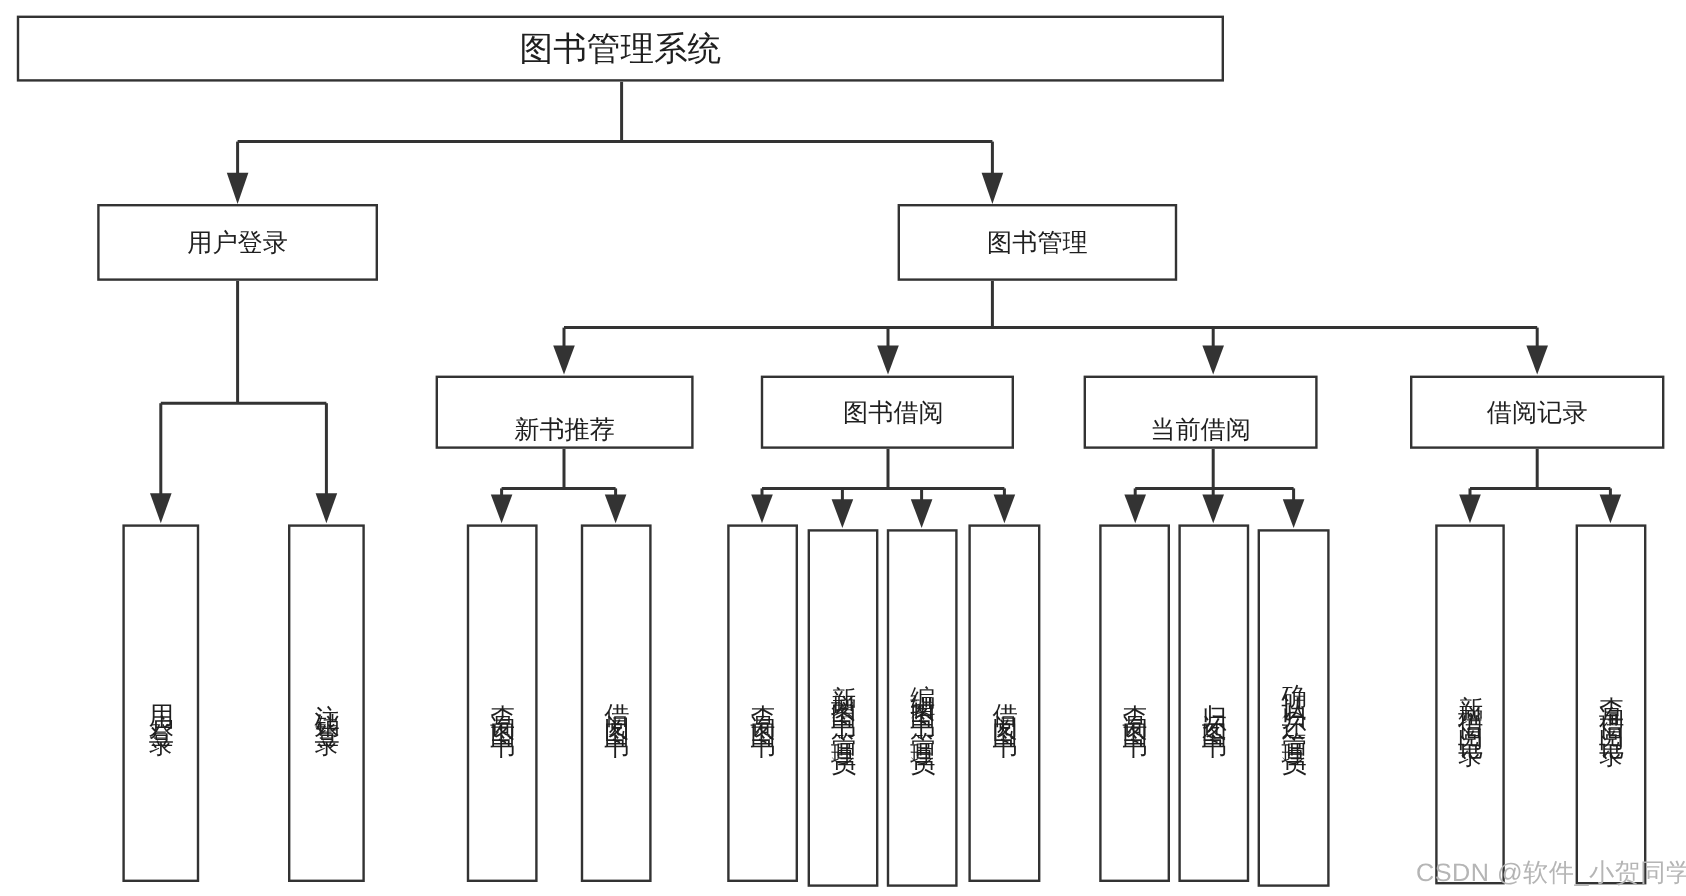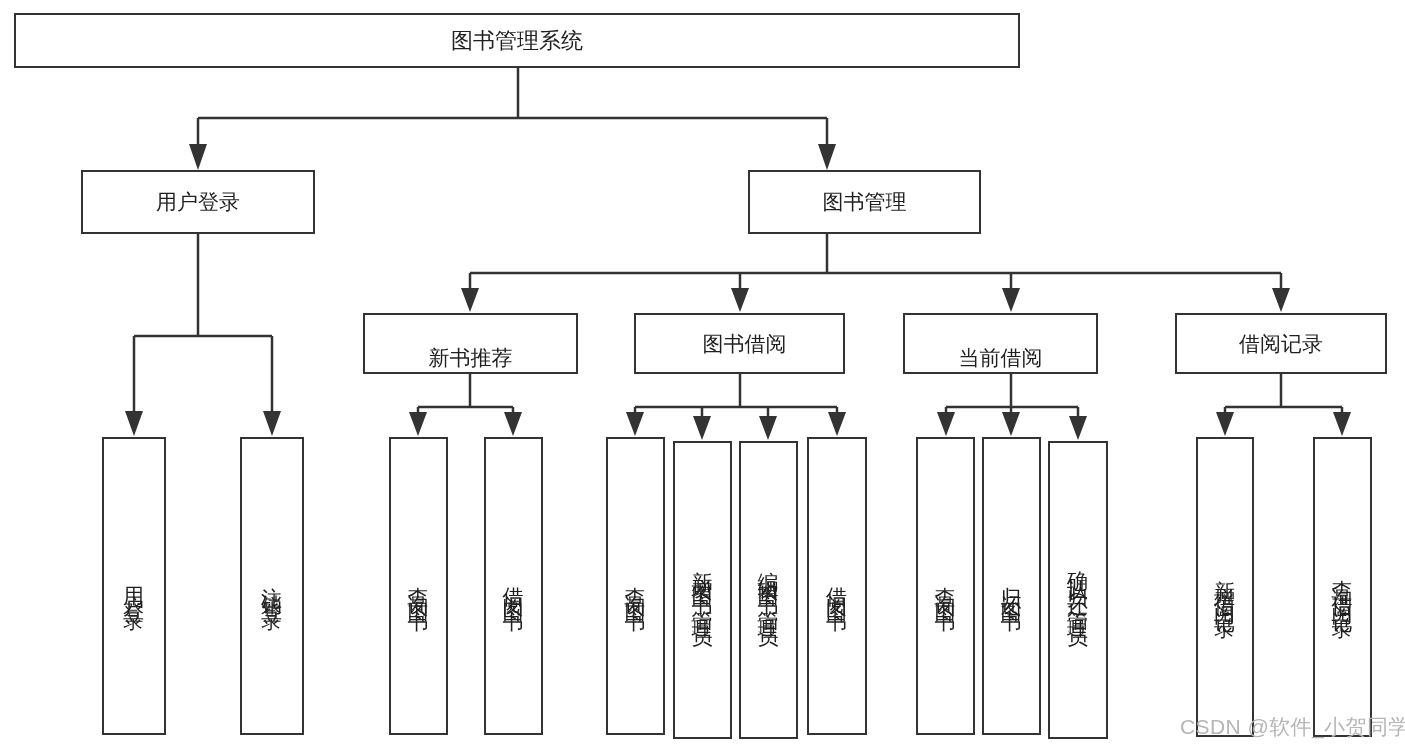--- a/index.html
+++ b/index.html
@@ -132,7 +132,7 @@
     <polygon points="1333,412 1351,412 1342,436"></polygon>
   </svg>
 
-  <div class="node" style="left:14px; top:13px; width:1006px; height:55px; font-size:22px;">
+  <div class="node" style="left:14px; top:13px; width:1006px; height:55px; font-size:28px;">
     <span>图书管理系统</span>
   </div>
 

